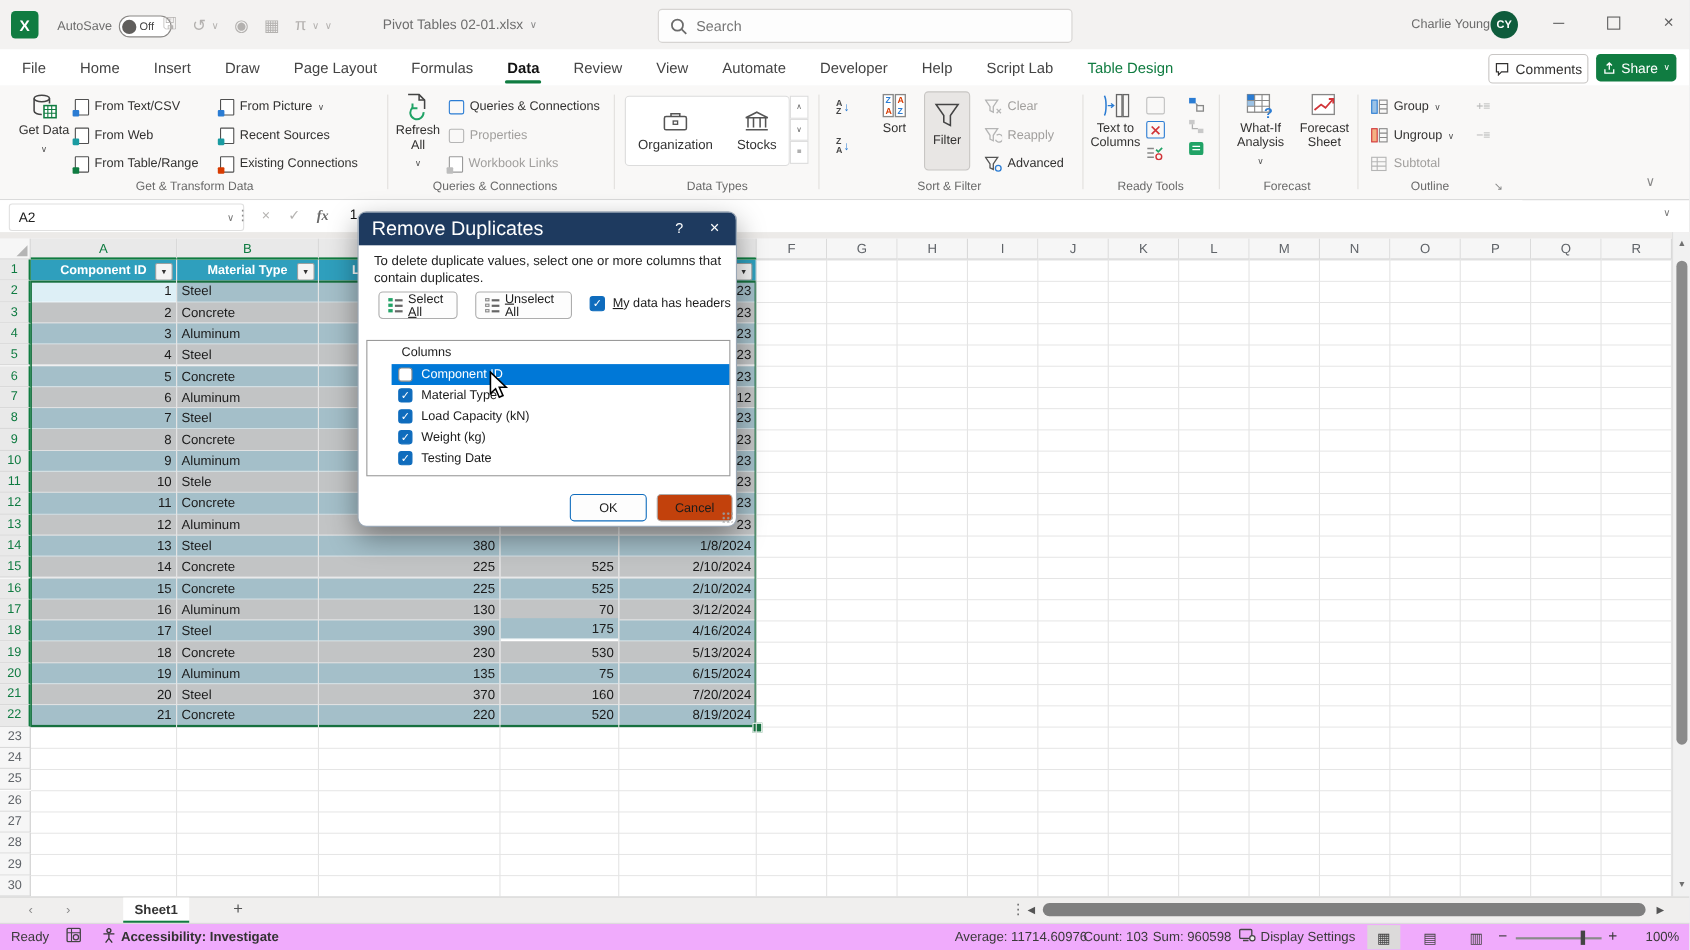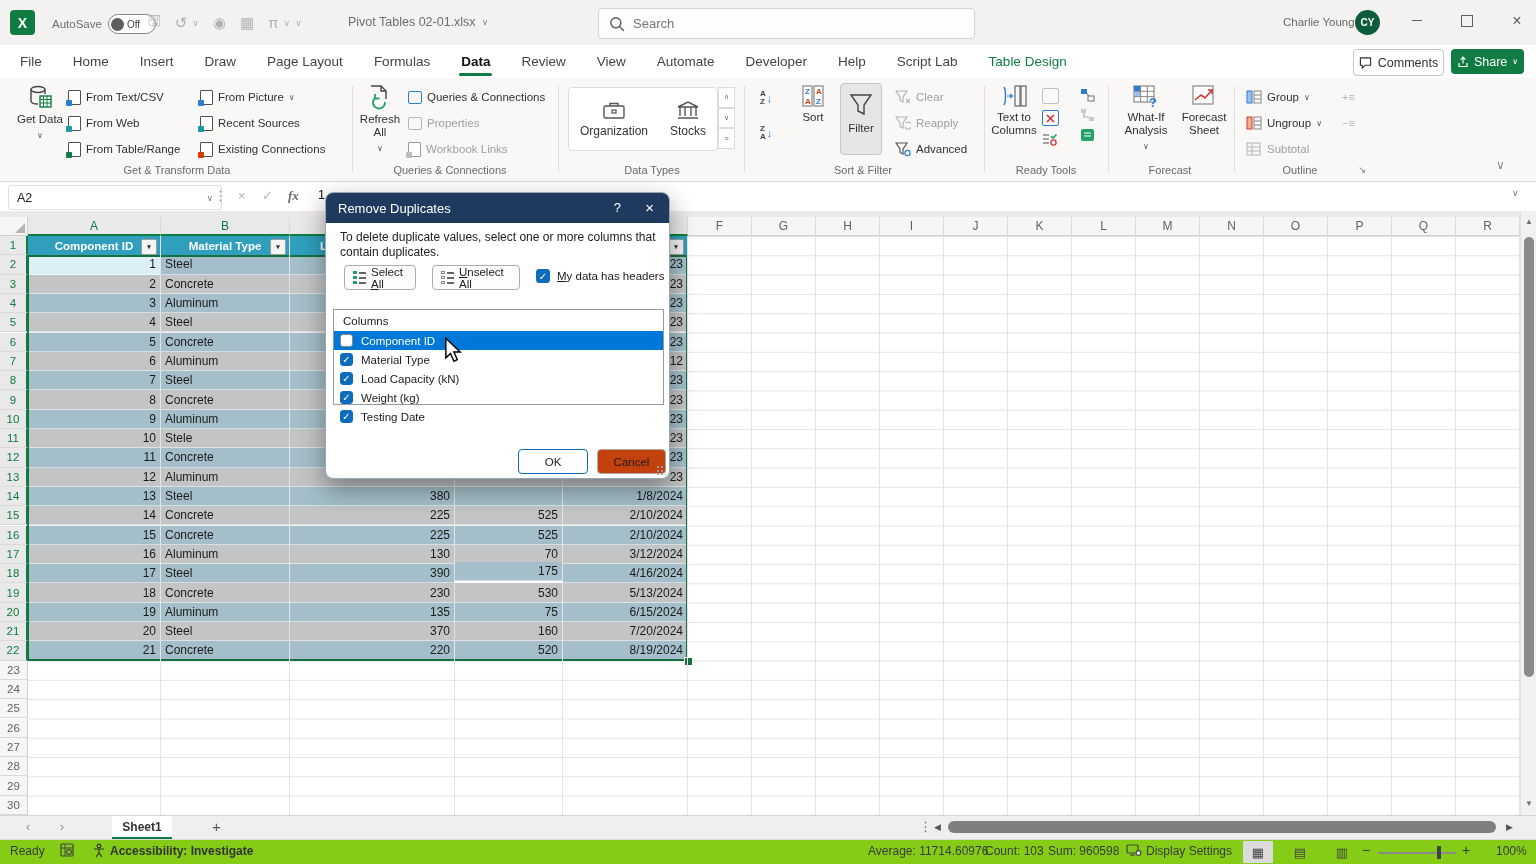--- a/index.html
+++ b/index.html
@@ -121,7 +121,7 @@
   #dialog{position:absolute;left:325px;top:192px;width:345px;height:287px;background:#fff;border-radius:8px;
           box-shadow:0 10px 26px rgba(0,0,0,.38);z-index:50;font-size:12px;color:#1b1b1b;overflow:hidden;border:1px solid #9aa7b5;box-sizing:border-box;}
   #dlg-title{position:absolute;left:0;top:0;right:0;height:30px;background:#1e3a5f;color:#fff;display:flex;align-items:center;
-             font-size:13px;padding-left:12px;}
+             font-size:18px;padding-left:12px;}
   #dlg-help{position:absolute;right:48px;top:7px;color:#fff;font-size:13px;}
   #dlg-close{position:absolute;right:15px;top:6px;color:#fff;font-size:15px;}
   #dlg-instr{position:absolute;left:14px;top:37px;width:322px;line-height:15px;color:#222;}

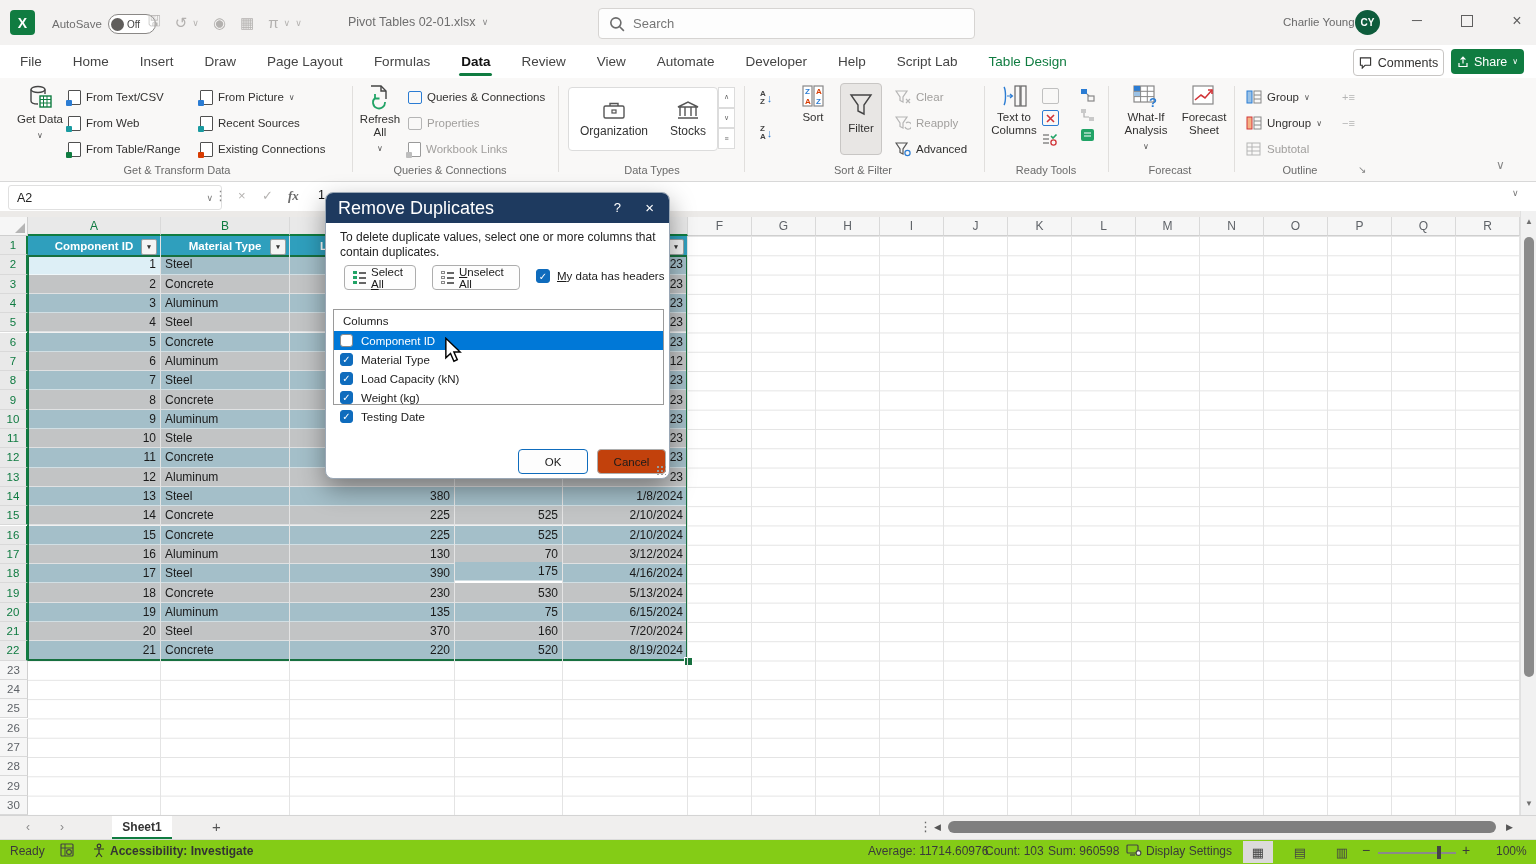--- a/index.html
+++ b/index.html
@@ -136,7 +136,7 @@
       display:flex;align-items:center;justify-content:center;color:#fff;font-size:10px;}
   .cb.on{background:#0f6cbd;border-color:#0f6cbd;}
   .cb.on::after{content:"✓";}
-  #dlg-list{position:absolute;left:7px;top:116px;width:331px;height:96px;border:1px solid #9a9a9a;background:#fff;box-sizing:border-box;}
+  #dlg-list{position:absolute;left:7px;top:116px;width:331px;height:124px;border:1px solid #9a9a9a;background:#fff;box-sizing:border-box;padding-left:22px;}
   #dlg-list-label{padding:5px 9px 4px 9px;font-size:11.5px;color:#1b1b1b;}
   .dlg-item{height:19px;display:flex;align-items:center;gap:8px;padding-left:6px;font-size:11.5px;}
   .dlg-item .cb{width:13px;height:13px;}

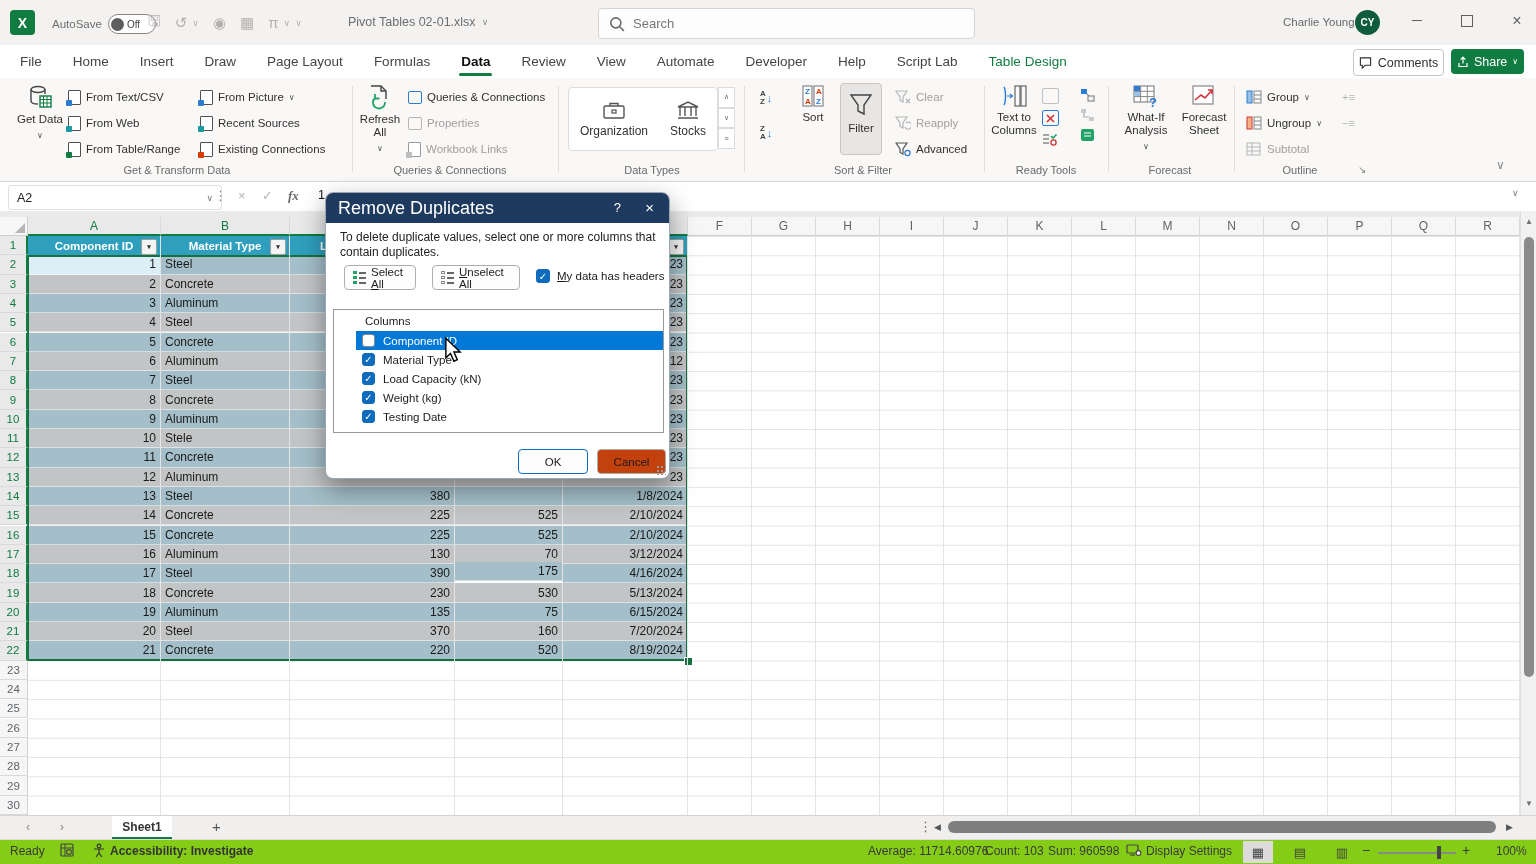--- a/index.html
+++ b/index.html
@@ -161,7 +161,7 @@
   #hs-thumb{position:absolute;left:948px;top:5px;width:548px;height:12px;background:#7f7f7f;border-radius:6px;}
 
   
-  #statusbar{position:absolute;left:0;top:839px;width:1536px;height:25px;background:#84cc16;border-top:1px solid #dcdcdc;
+  #statusbar{position:absolute;left:0;top:839px;width:1536px;height:25px;background:#f0abfc;border-top:1px solid #dcdcdc;
              box-sizing:border-box;font-size:12px;color:#3a3a3a;padding-left:36px;}
   .sb{position:absolute;top:4px;white-space:nowrap;}
   .sb-ico{position:absolute;top:3px;color:#444;}

